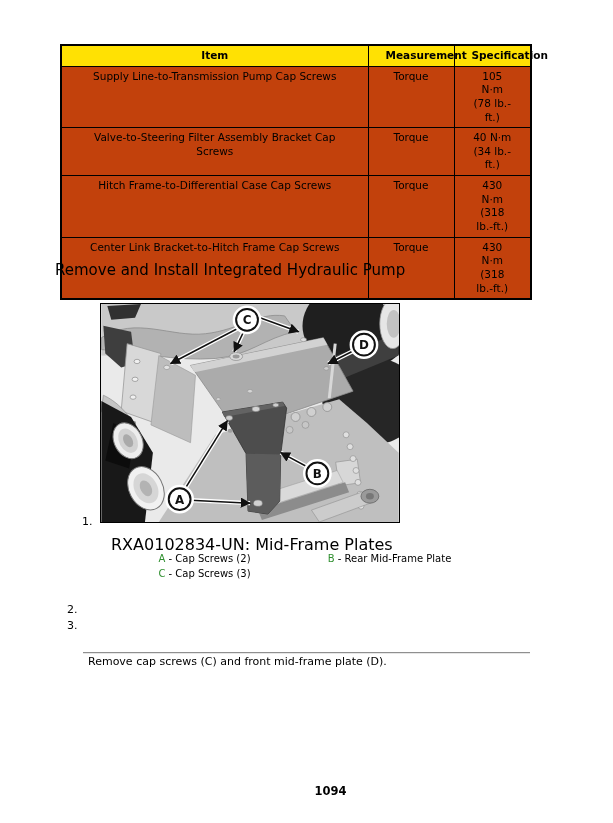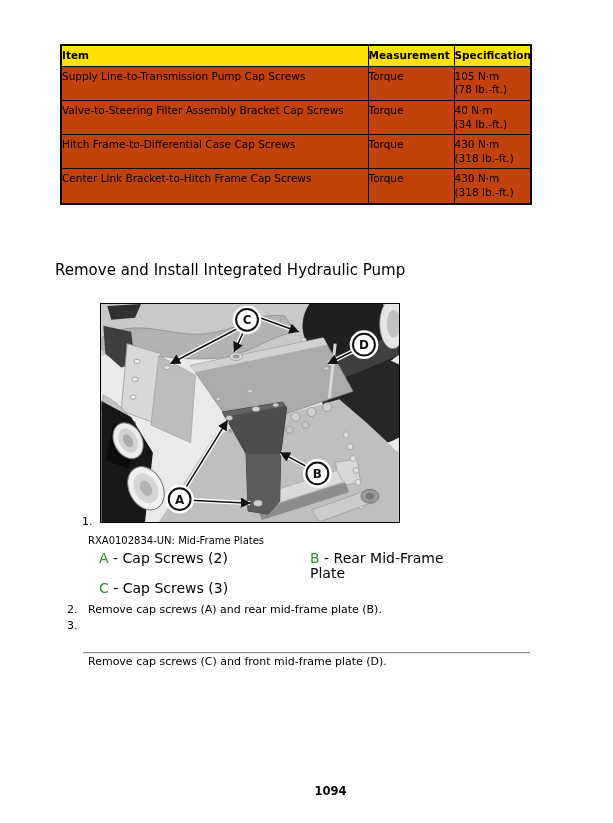--- a/index.html
+++ b/index.html
@@ -17,7 +17,7 @@
     border:2px solid #000;
     font-size:10.5px; line-height:1.3;
   }
-  table.spec th, table.spec td { border:1px solid #000; padding:3px 0; vertical-align:top; text-align:left; }
+  table.spec th, table.spec td { border:1px solid #000; padding:3px 17px; vertical-align:top; text-align:center; }
   table.spec th { background:#FFE103; font-weight:bold; height:17px; }
   table.spec td { background:#c2410c; height:28px; }
   .col-item { width:307px; }

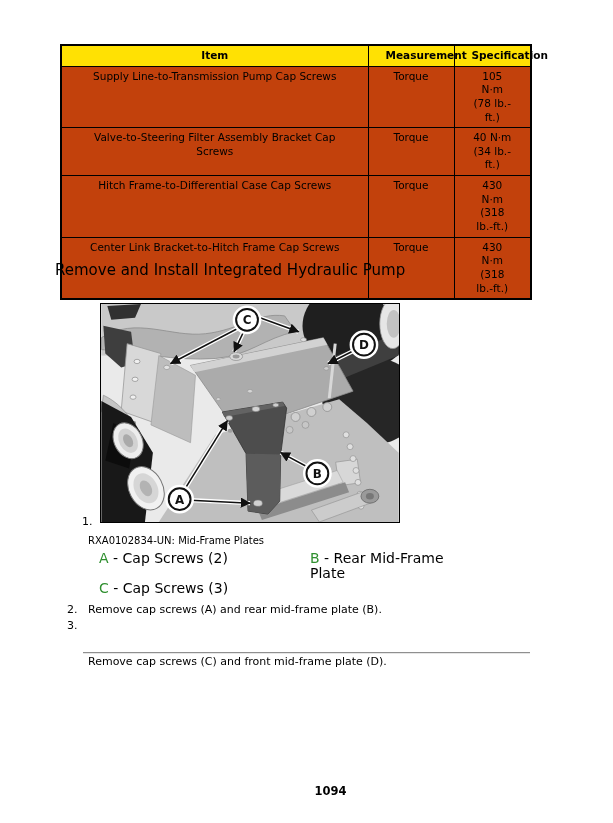--- a/index.html
+++ b/index.html
@@ -31,7 +31,7 @@
   .fig-number { position:absolute; left:82px; top:515px; font-size:11px; }
   .figure-frame { position:absolute; left:100px; top:303px; width:300px; height:220px; border:1px solid #000; background:#eaeaea; }
   .figure-frame svg { display:block; }
-  .fig-caption { position:absolute; left:88px; top:535px; font-size:10px; }
+  .fig-caption { position:absolute; left:111px; top:535px; font-size:16px; }
   .fig-legend {
     position:absolute; left:99px; top:551px; width:370px;
     display:grid; grid-template-columns:211px auto; font-size:14px; line-height:15px;

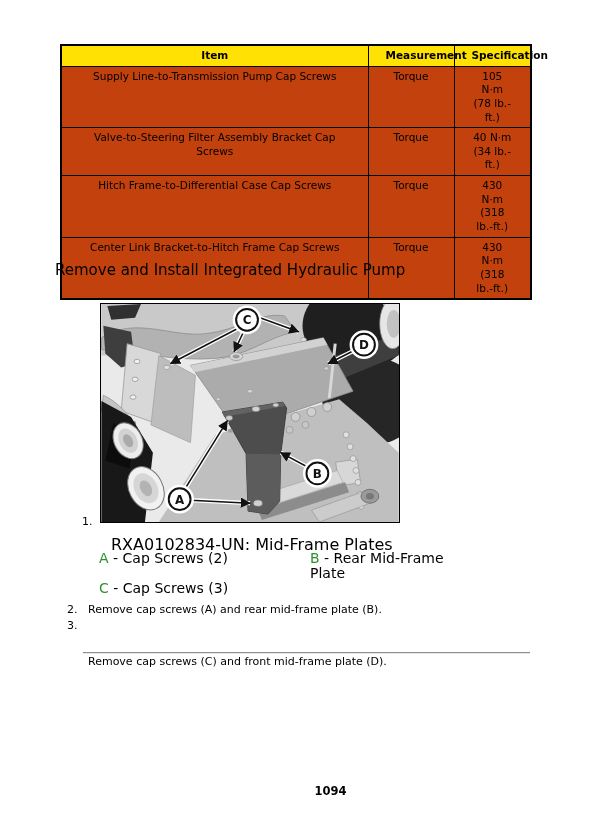--- a/index.html
+++ b/index.html
@@ -34,7 +34,7 @@
   .fig-caption { position:absolute; left:111px; top:535px; font-size:16px; }
   .fig-legend {
     position:absolute; left:99px; top:551px; width:370px;
-    display:grid; grid-template-columns:211px auto; font-size:14px; line-height:15px;
+    display:grid; grid-template-columns:211px auto; font-size:10px; line-height:15px;text-align:center;
   }
   .legend-key { color:#2F8F2F; }
 

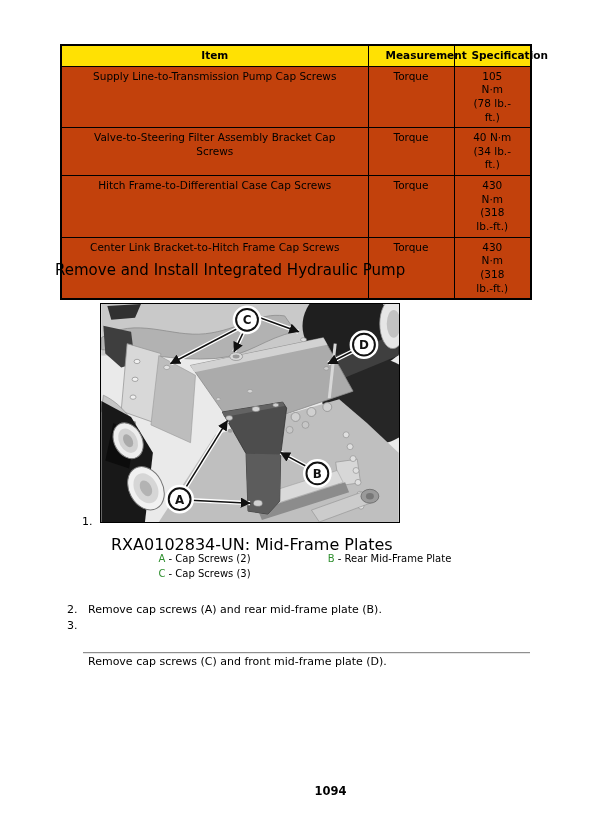--- a/index.html
+++ b/index.html
@@ -260,7 +260,6 @@
 
 
   <div class="step-num" style="left:67px; top:603px;">2.</div>
-  <div class="step-line" style="left:88px; top:603px;">Remove cap screws (A) and rear mid-frame plate (B).</div>
 
   <div class="step-num" style="left:67px; top:619px;">3.</div>
   <div class="step-line" style="left:88px; top:655px;">Remove cap screws (C) and front mid-frame plate (D).</div>

